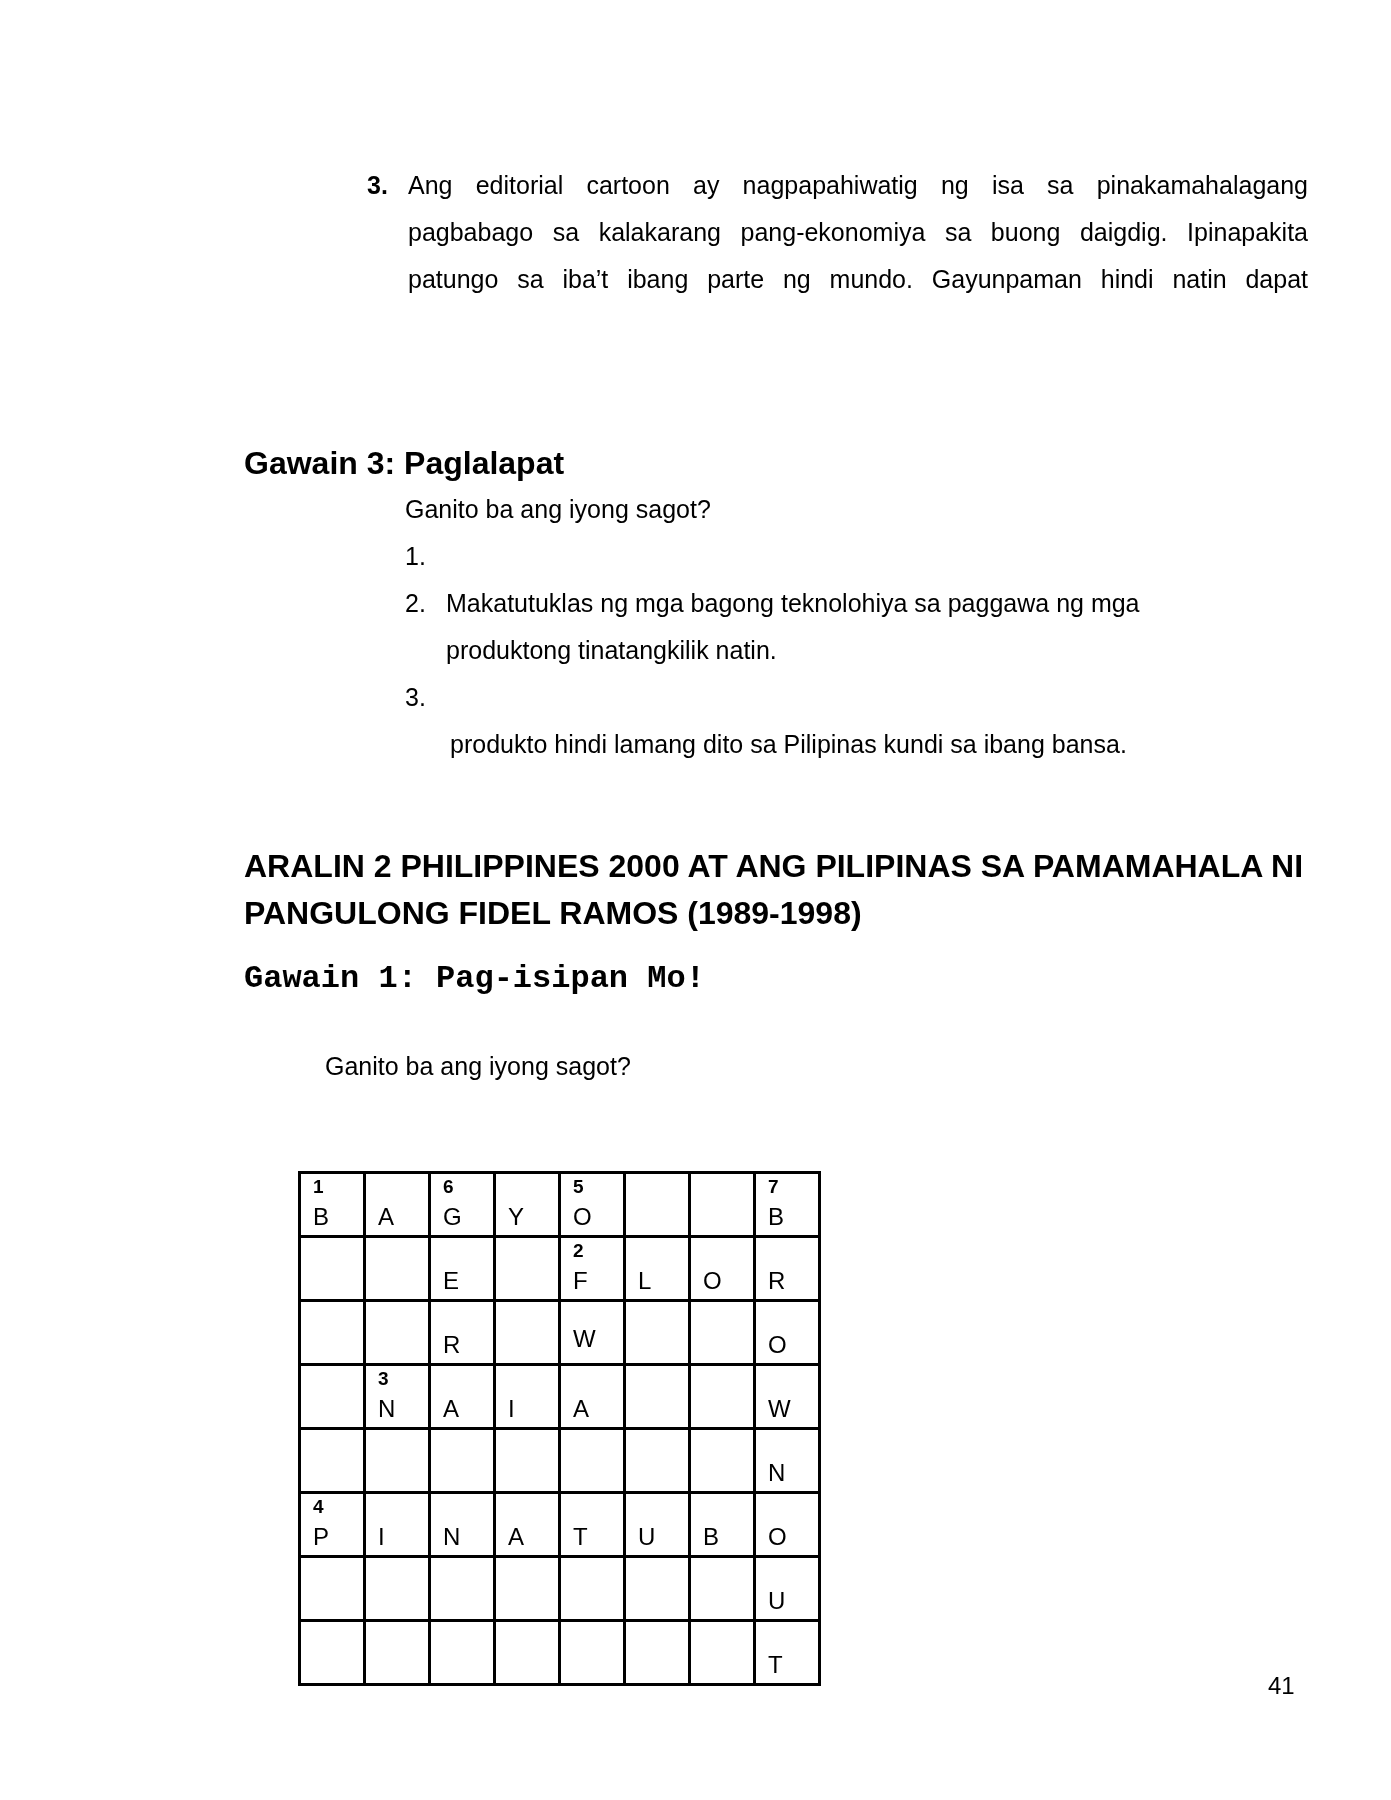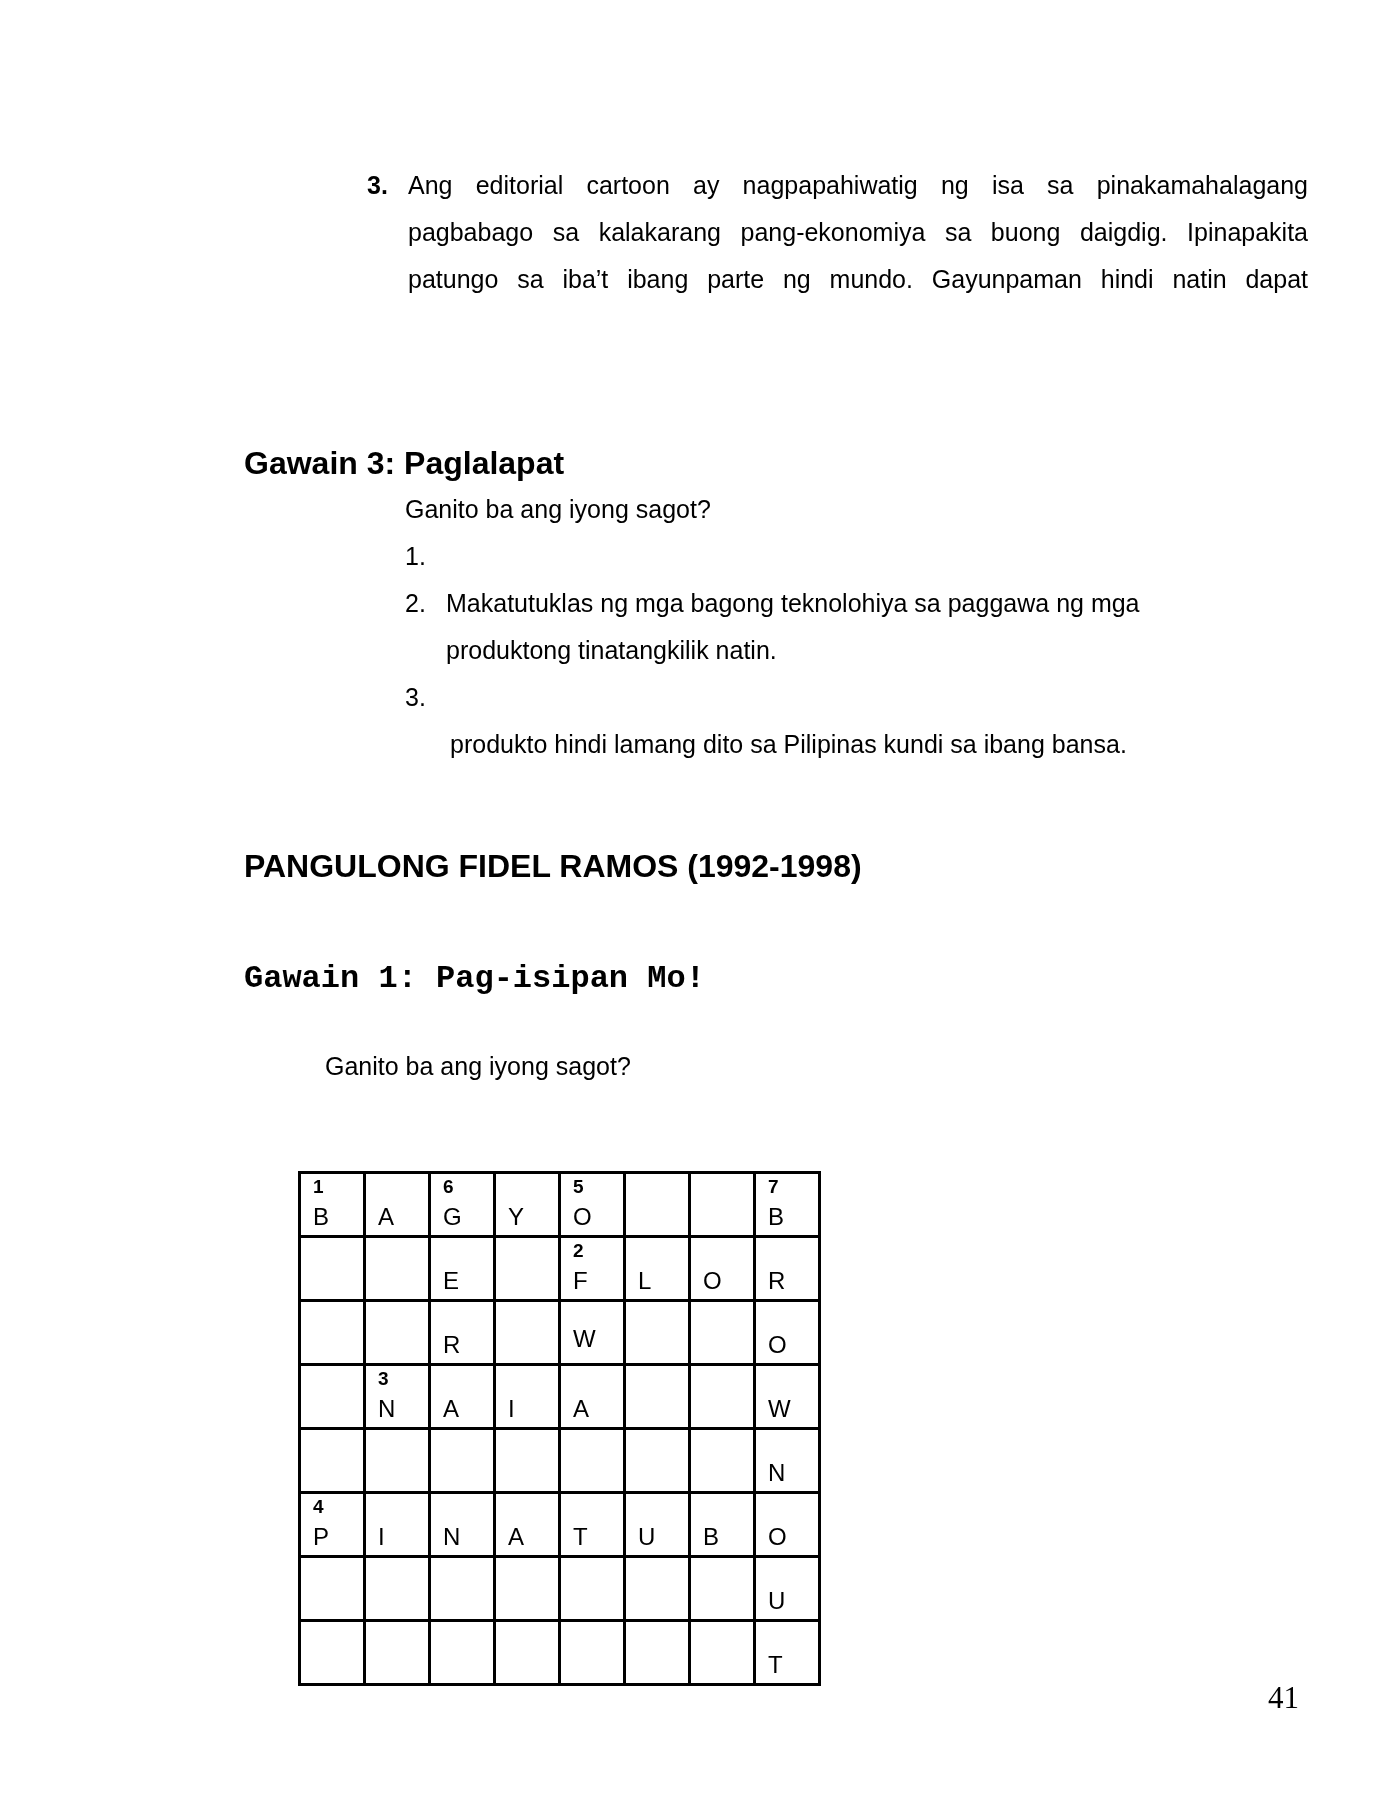--- a/index.html
+++ b/index.html
@@ -122,6 +122,7 @@
 </div>
 
 <div class="abs heading" style="left:244px; top:843px;">
+  <div><span>ARALIN 2 </span><span class="italic">PHILIPPINES 2000</span><span> AT ANG PILIPINAS SA PAMAMAHALA NI</span></div>
   <div>PANGULONG FIDEL RAMOS (1992-1998)</div>
 </div>
 

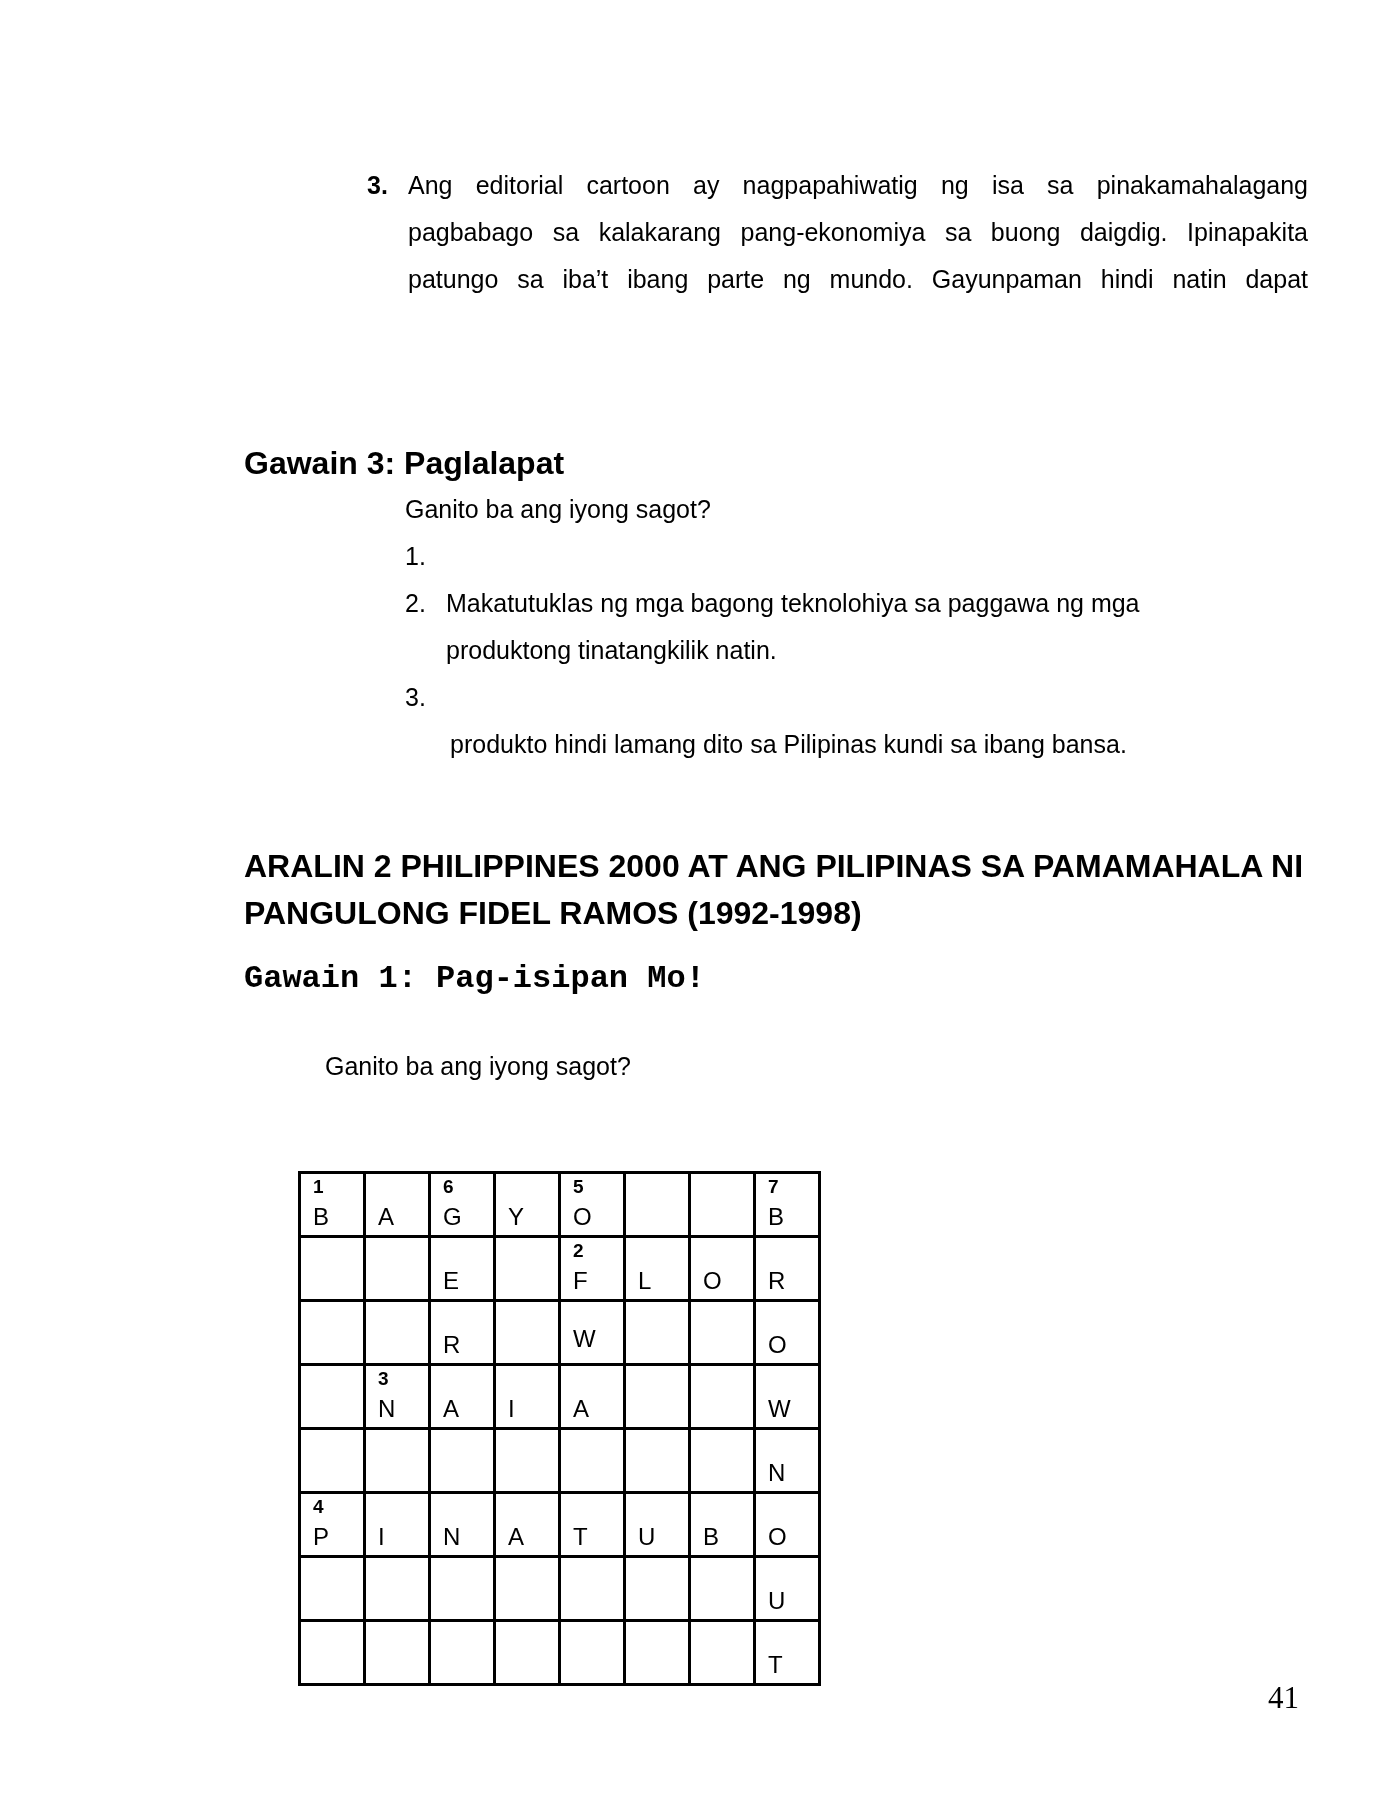--- a/index.html
+++ b/index.html
@@ -123,7 +123,7 @@
 
 <div class="abs heading" style="left:244px; top:843px;">
   <div><span>ARALIN 2 </span><span class="italic">PHILIPPINES 2000</span><span> AT ANG PILIPINAS SA PAMAMAHALA NI</span></div>
-  <div>PANGULONG FIDEL RAMOS (1992-1998)</div>
+  <div>PANGULONG FIDEL RAMOS (1989-1998)</div>
 </div>
 
 <div class="abs heading" style="left:244px; top:955px;font-family:Liberation Mono, monospace;">Gawain 1: Pag-isipan Mo!</div>

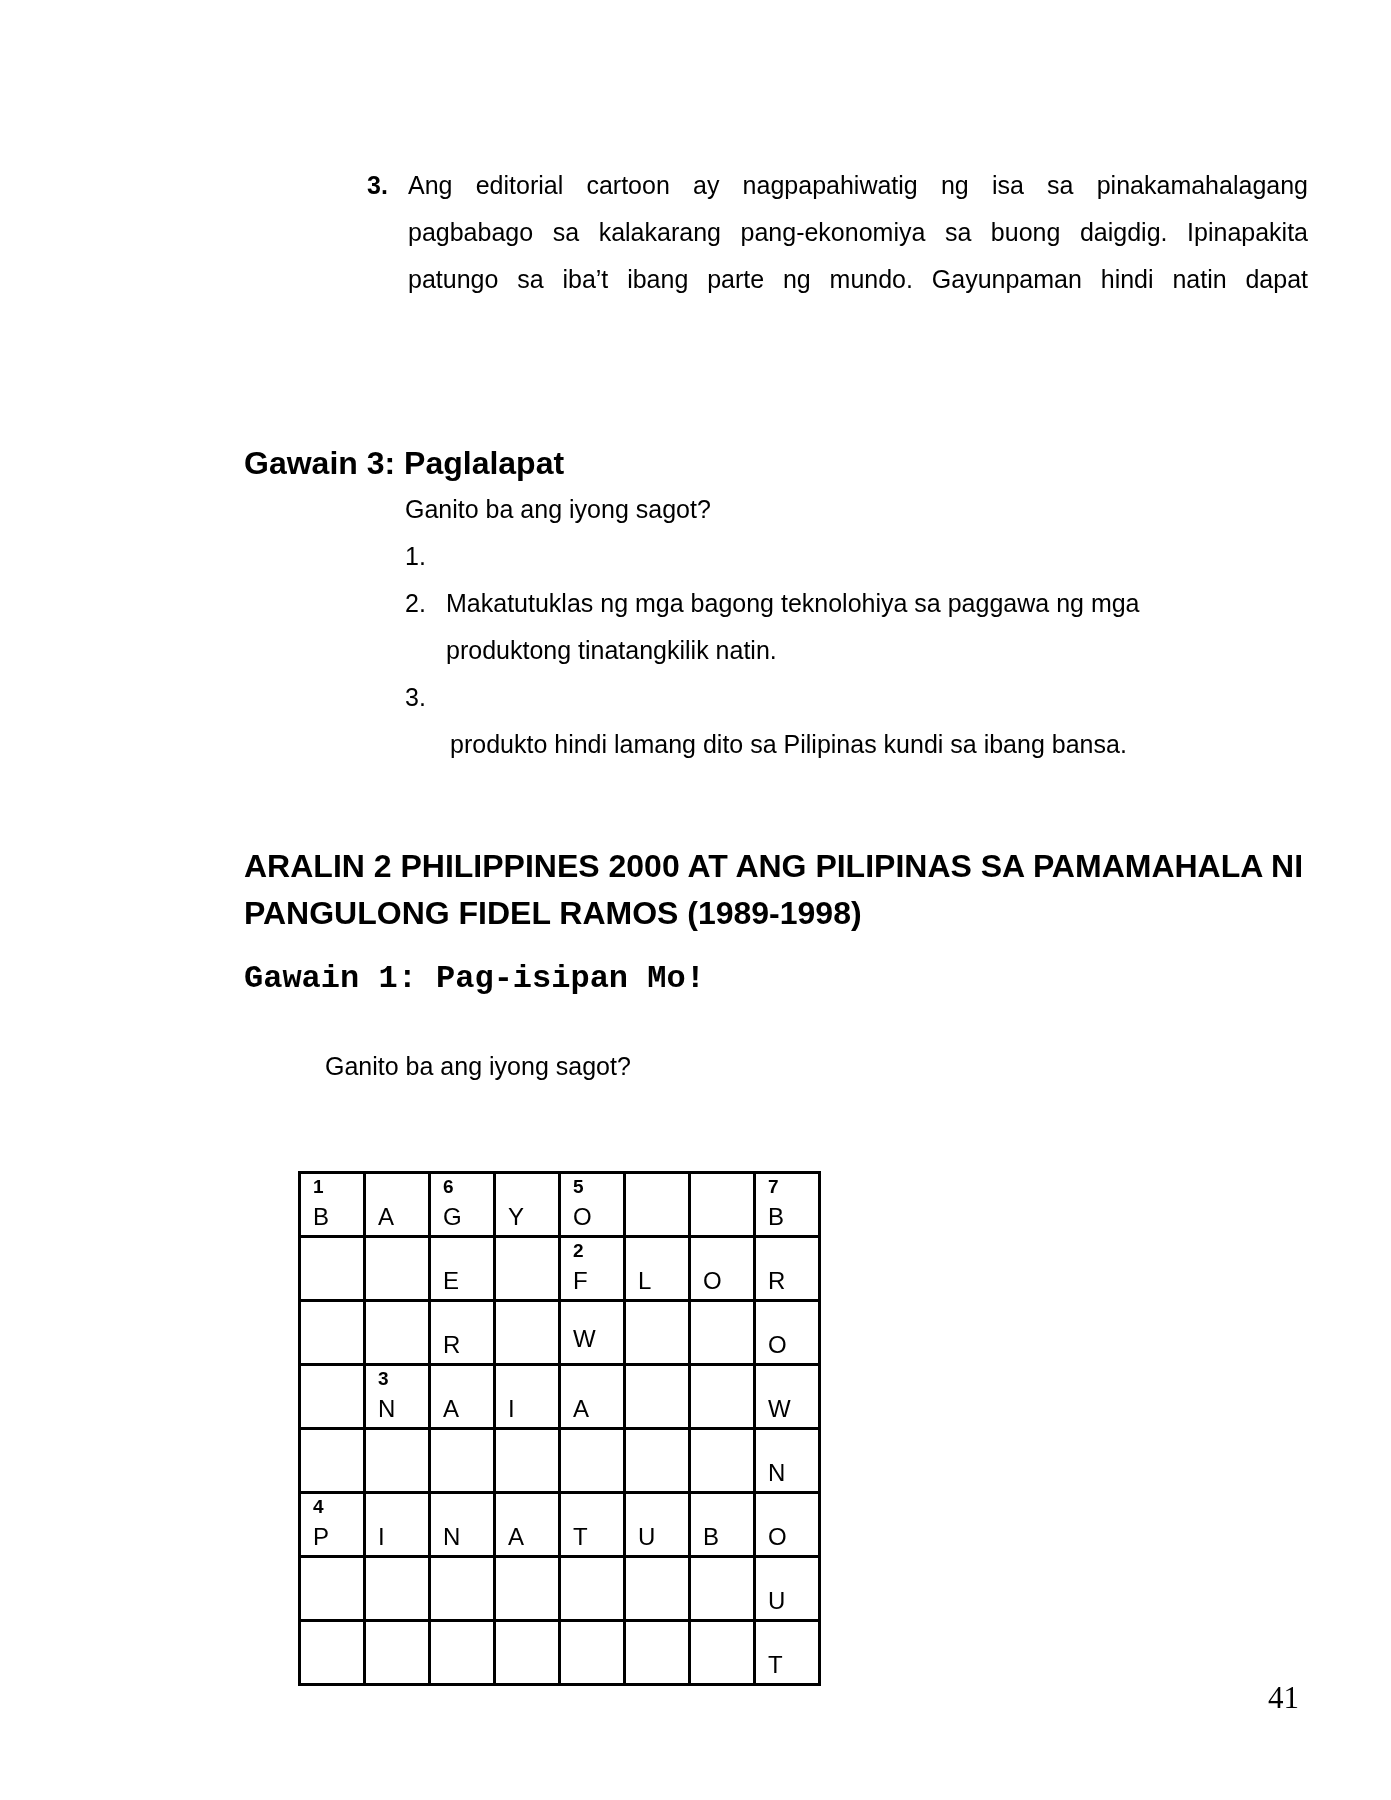--- a/index.html
+++ b/index.html
@@ -89,9 +89,8 @@
       line-height: 28px;
     }
     .page-num {
-      font-family: Liberation Serif, serif;
-      font-size: 31px;
-      margin-top: 8px;
+      font-family: Liberation Sans, sans-serif;
+      font-size: 24px;
     }
   </style>
 </head>

